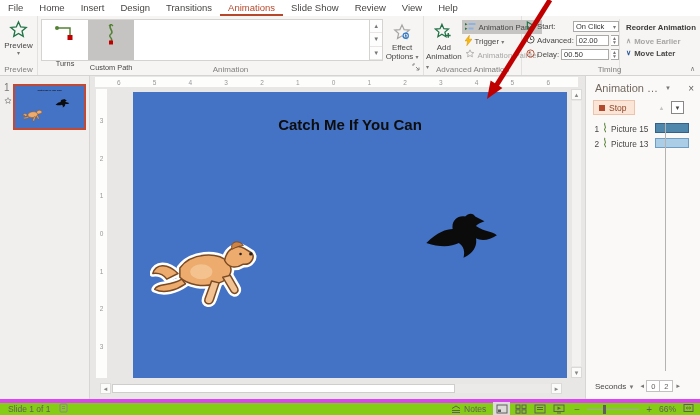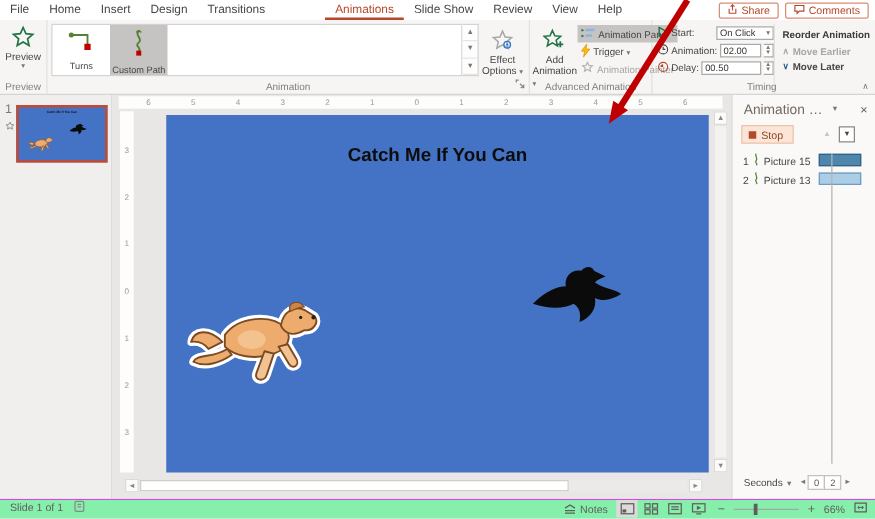--- a/index.html
+++ b/index.html
@@ -10,7 +10,7 @@
   .menubar { height:16px; background:#fff; display:flex; align-items:stretch; }
   .tabs { display:flex; align-items:stretch; }
   .tab { padding:2px 8px 0; font-size:9.5px; color:#484644; cursor:default; }
-  .tab.active { color:#b7472a; box-shadow:inset 0 -2px 0 #b7472a;margin-left:40px; }
+  .tab.active { color:#b7472a; box-shadow:inset 0 -2px 0 #b7472a; }
   .mb-right { margin-left:auto; display:flex; align-items:center; gap:5px; padding-right:5px; }
   .pill-btn { display:flex; align-items:center; gap:3px; border:1px solid #d98d76; color:#b7472a; border-radius:2px; padding:0 6px; height:13px; font-size:8.5px; background:#fff; }
 

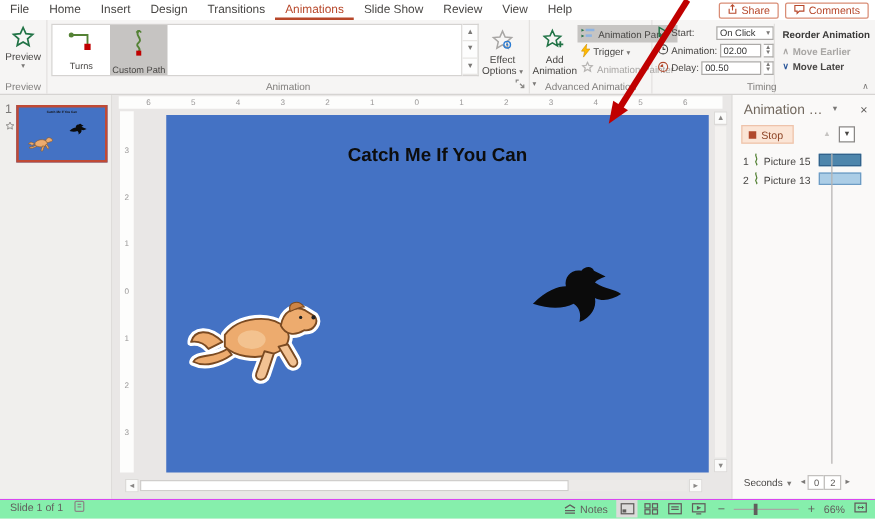--- a/index.html
+++ b/index.html
@@ -131,21 +131,6 @@
       <div class="tab">View</div>
       <div class="tab">Help</div>
     </div>
-  <div class="mb-right">
-    <div class="pill-btn">
-      <span><svg width="8" height="9" viewBox="0 0 9 10">
-            <path d="M1.5 4.5 V8.5 H7.5 V4.5" fill="none" stroke="#b7472a" stroke-width="1"></path>
-            <path d="M4.5 6 V1 M2.8 2.6 L4.5 .8 L6.2 2.6" fill="none" stroke="#b7472a" stroke-width="1"></path>
-          </svg></span>
-      <span>Share</span>
-    </div>
-    <div class="pill-btn">
-      <span><svg width="9" height="9" viewBox="0 0 10 10">
-            <path d="M1 1.5 H9 V6.5 H5 L3 8.5 V6.5 H1 Z" fill="none" stroke="#b7472a" stroke-width="1"></path>
-          </svg></span>
-      <span>Comments</span>
-    </div>
-  </div>
 </div>
 
 <div class="ribbon">

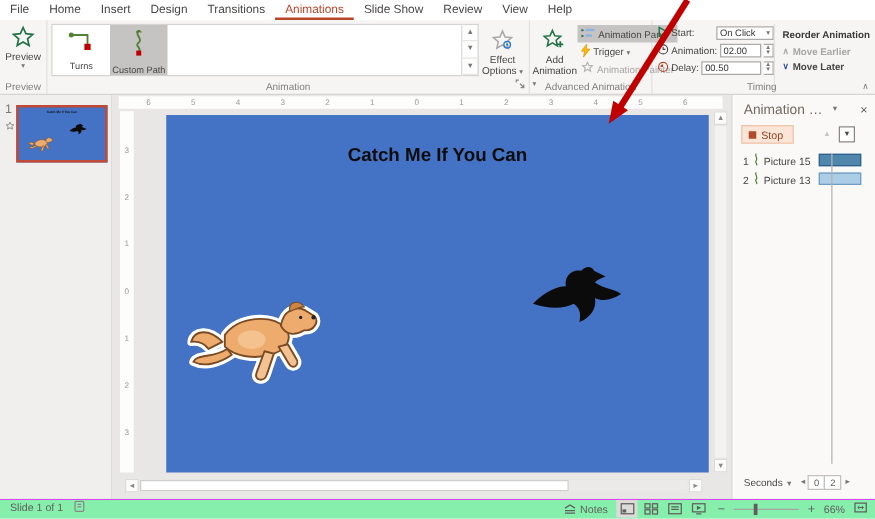--- a/index.html
+++ b/index.html
@@ -236,7 +236,7 @@
               <circle cx="5" cy="5" r="4" fill="none" stroke="#484644" stroke-width="1"></circle>
               <path d="M5 2.6 V5 H7" fill="none" stroke="#484644" stroke-width="1"></path>
             </svg></span>
-        <span>Animation:</span>
+        <span>Advanced:</span>
         <div class="t-box t-spin" style="margin-left:auto">
             <span>02.00</span>
           </div>

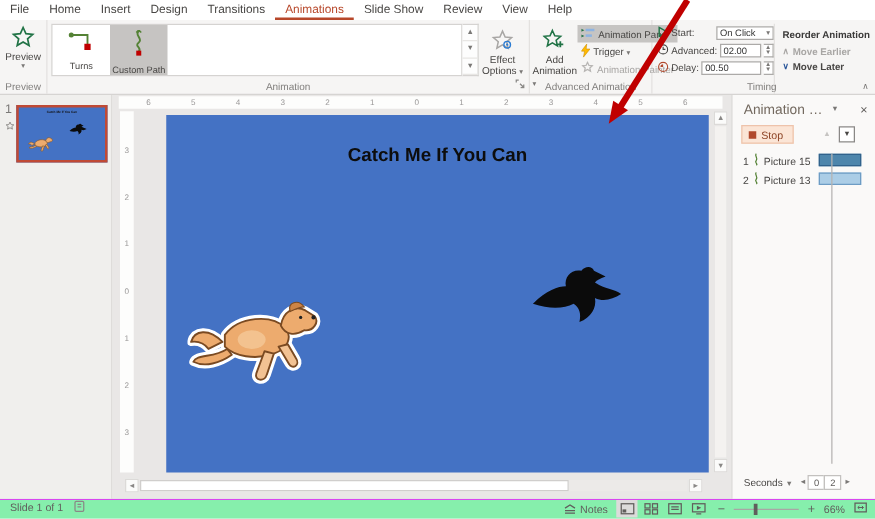--- a/index.html
+++ b/index.html
@@ -23,7 +23,7 @@
   .dd-caret { font-size:6px; color:#7a7876; }
   .g-anim { width:386px; display:flex; padding:3px 2px 0 3px; }
   .gallery { width:330px; height:42px; background:#fff; border:1px solid #d5d3d1; display:flex; }
-  .gal-item { width:46px; display:flex; flex-direction:column; align-items:center; justify-content:flex-start; padding-top:4px; gap:5px; font-size:8px; color:#484644; }
+  .gal-item { width:46px; display:flex; flex-direction:column; align-items:center; justify-content:flex-start; padding-top:4px; gap:16px; font-size:8px; color:#484644; }
   .gal-item .gi-label { white-space:nowrap; transform:scale(.92); }
   .gal-item.selected { background:#c6c4c2; }
   .gal-scroll { width:13px; height:42px; border:1px solid #d5d3d1; border-left:0; display:flex; flex-direction:column; background:#fdfdfd; }

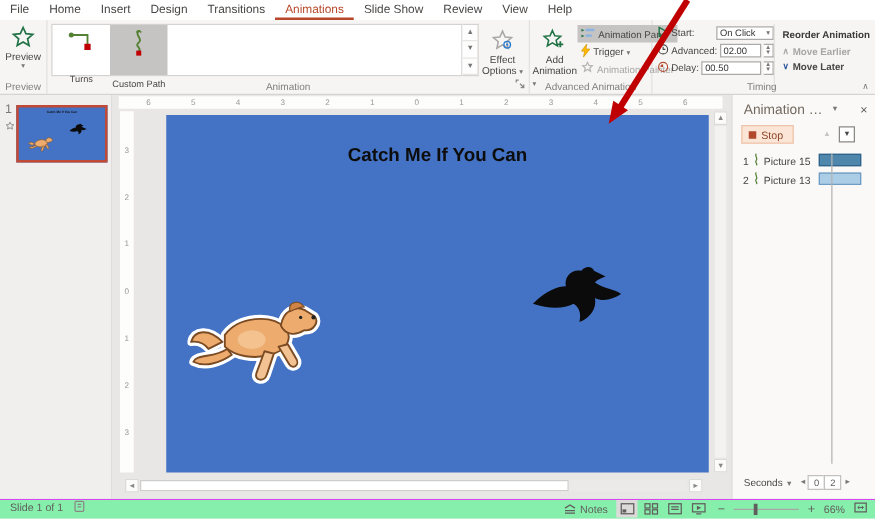--- a/index.html
+++ b/index.html
@@ -103,7 +103,7 @@
   .scale-box { width:14px; height:12px; background:#fff; border:1px solid #c3c1bf; margin-left:-1px; font-size:7.5px; color:#605e5c; display:flex; align-items:center; justify-content:center; }
 
   
-  .statusbar { height:16px; background:#86efac; border-top:1px solid #d946ef; display:flex; align-items:flex-start; font-size:8.5px; color:#605e5c; }
+  .statusbar { height:16px; background:#84cc16; border-top:4px solid #d946ef; display:flex; align-items:center; font-size:8.5px; color:#605e5c; }
   .sb-left { display:flex; align-items:center; gap:8px; margin-left:8px; }
   .sb-right { margin-left:auto; display:flex; align-items:center; gap:7px; padding-right:6px; }
   .sb-views { display:flex; gap:2px; }

